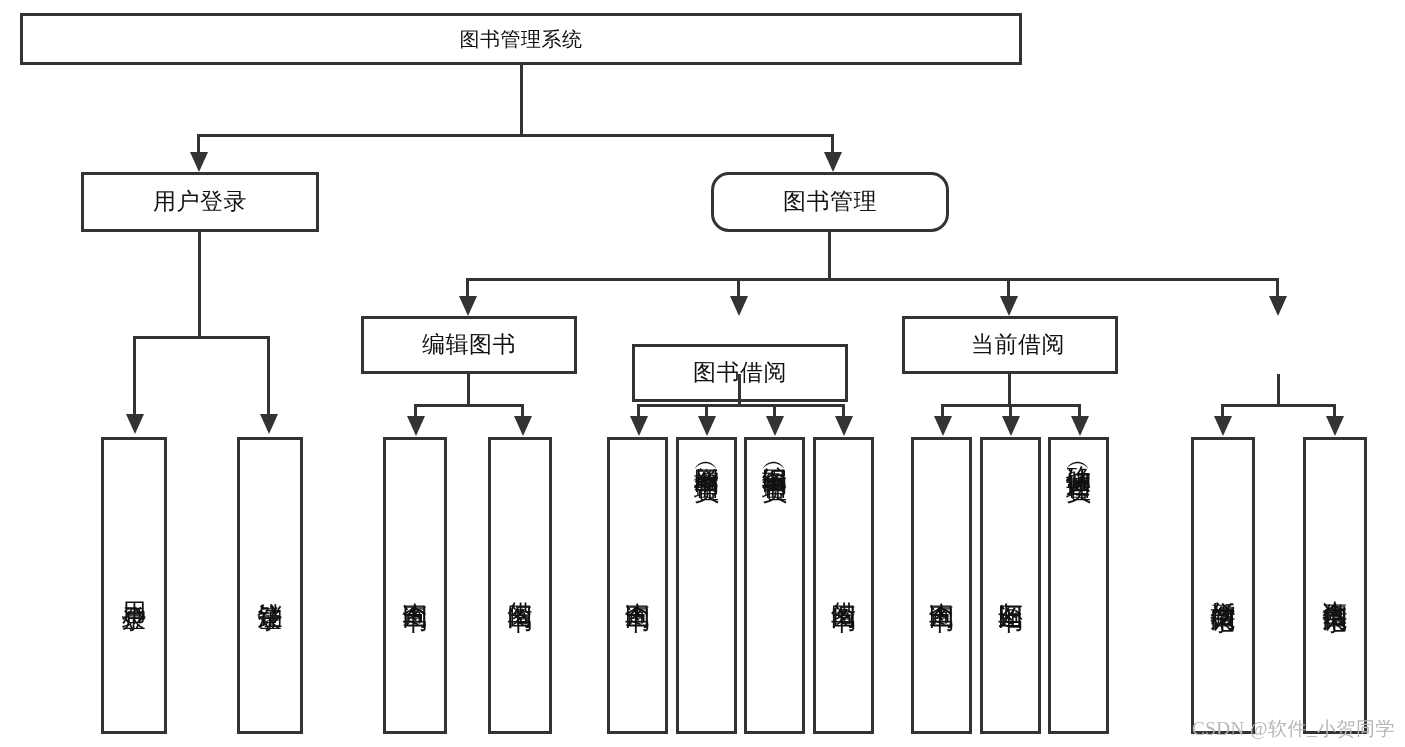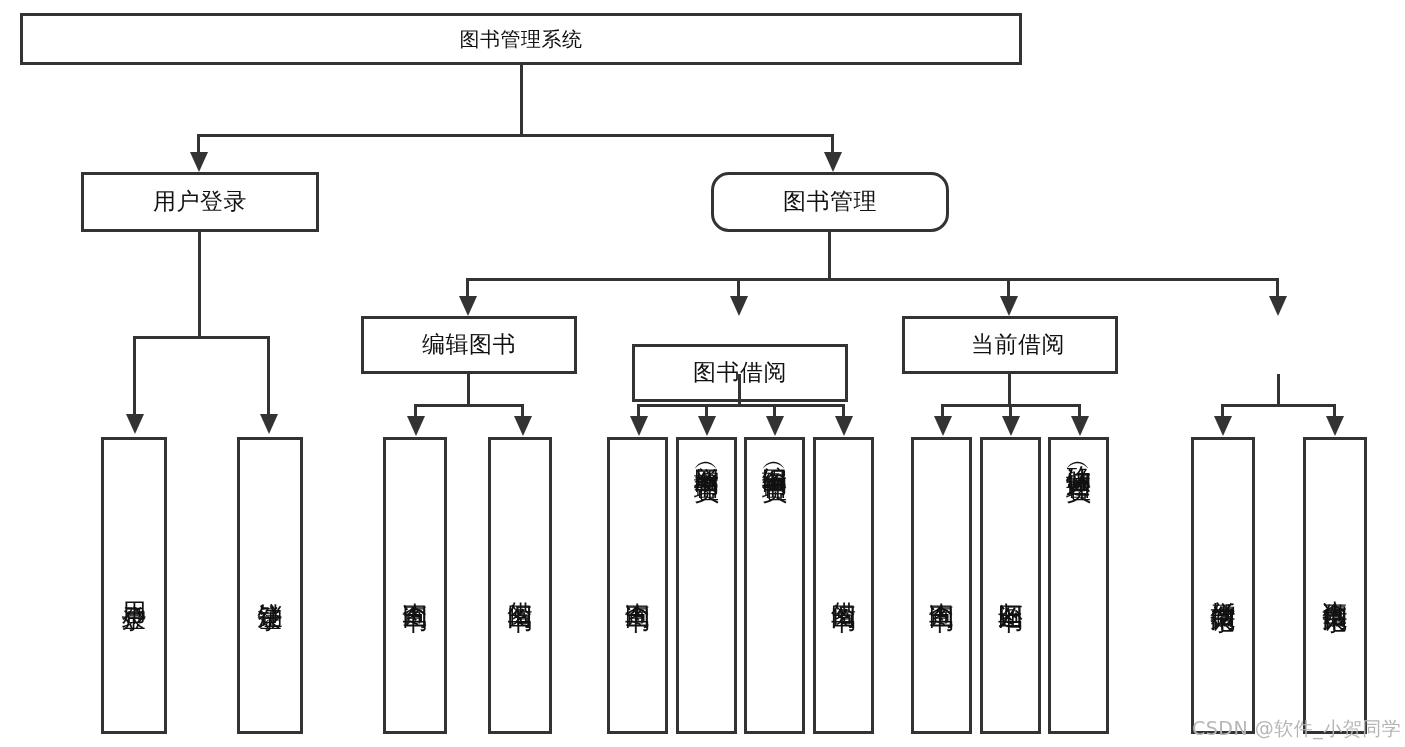--- a/index.html
+++ b/index.html
@@ -88,6 +88,7 @@
     font-size: 19px;
     white-space: nowrap;
     letter-spacing: 0.5px;
+    font-family: Liberation Serif, serif;
   }
 </style>
 </head>

